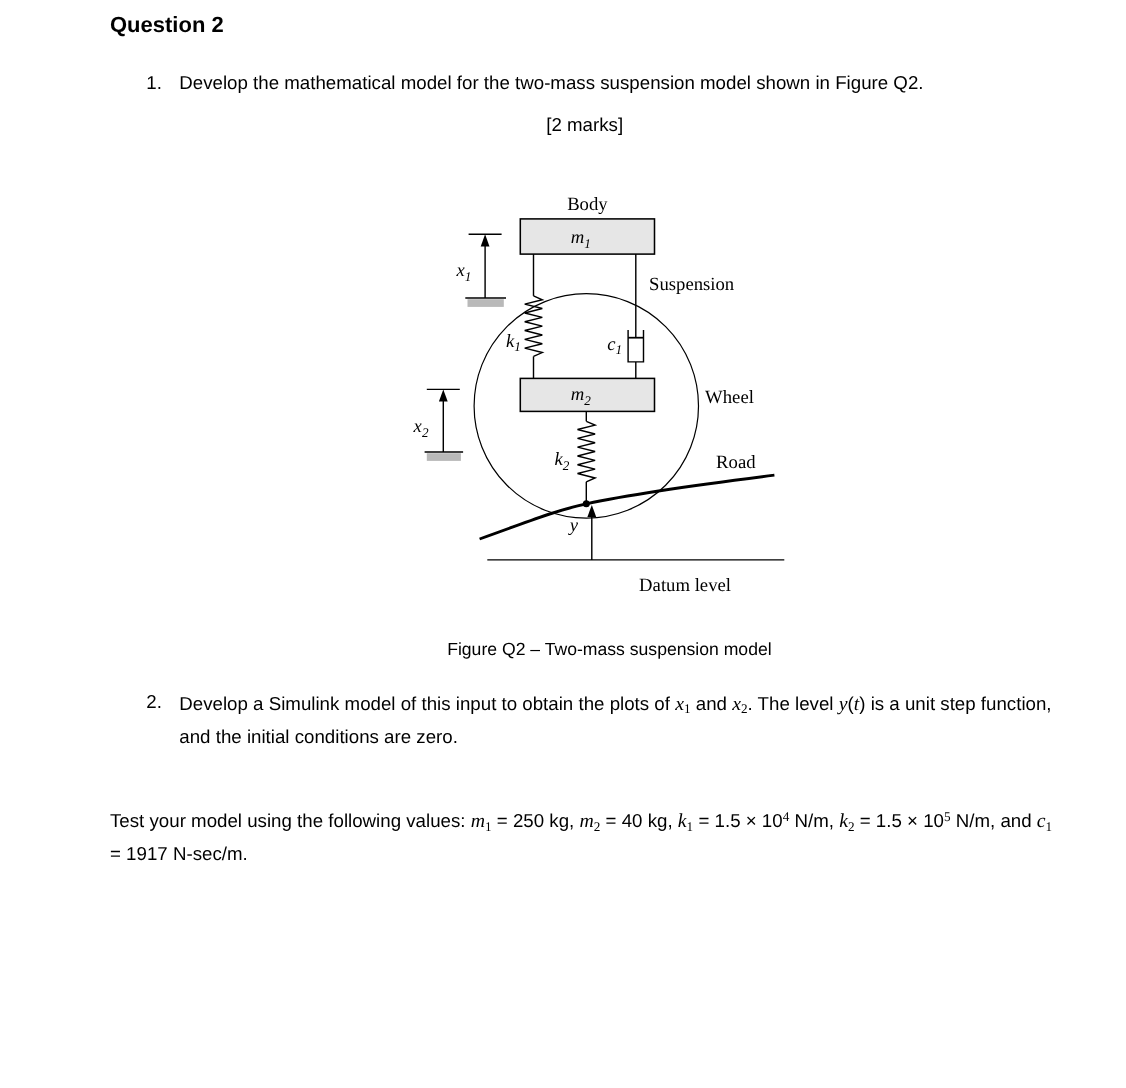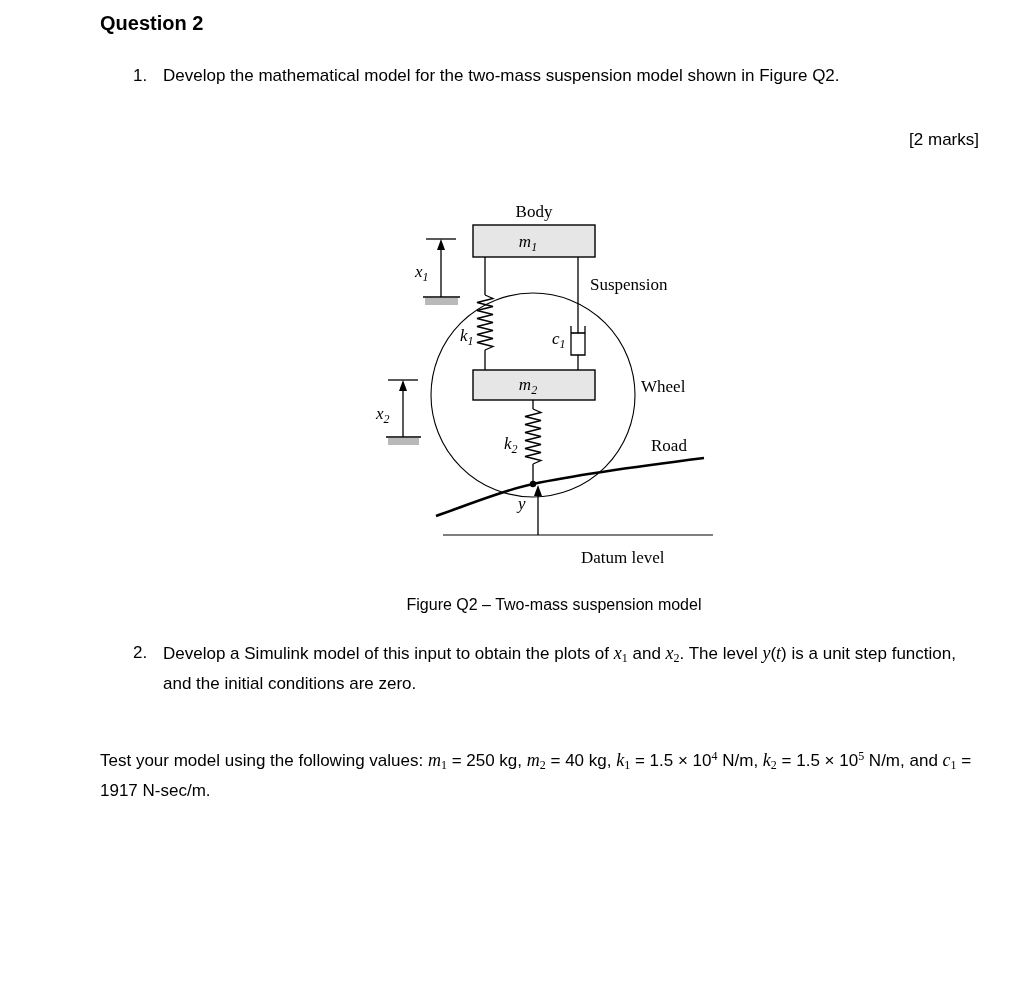--- a/index.html
+++ b/index.html
@@ -12,7 +12,7 @@
     color: #000;
     overflow: hidden;
   }
-  .page { padding: 12px 45px 0 100px; }
+  .page { padding: 12px 61px 0 100px; }
 
   .title {
     font-size: 20px;

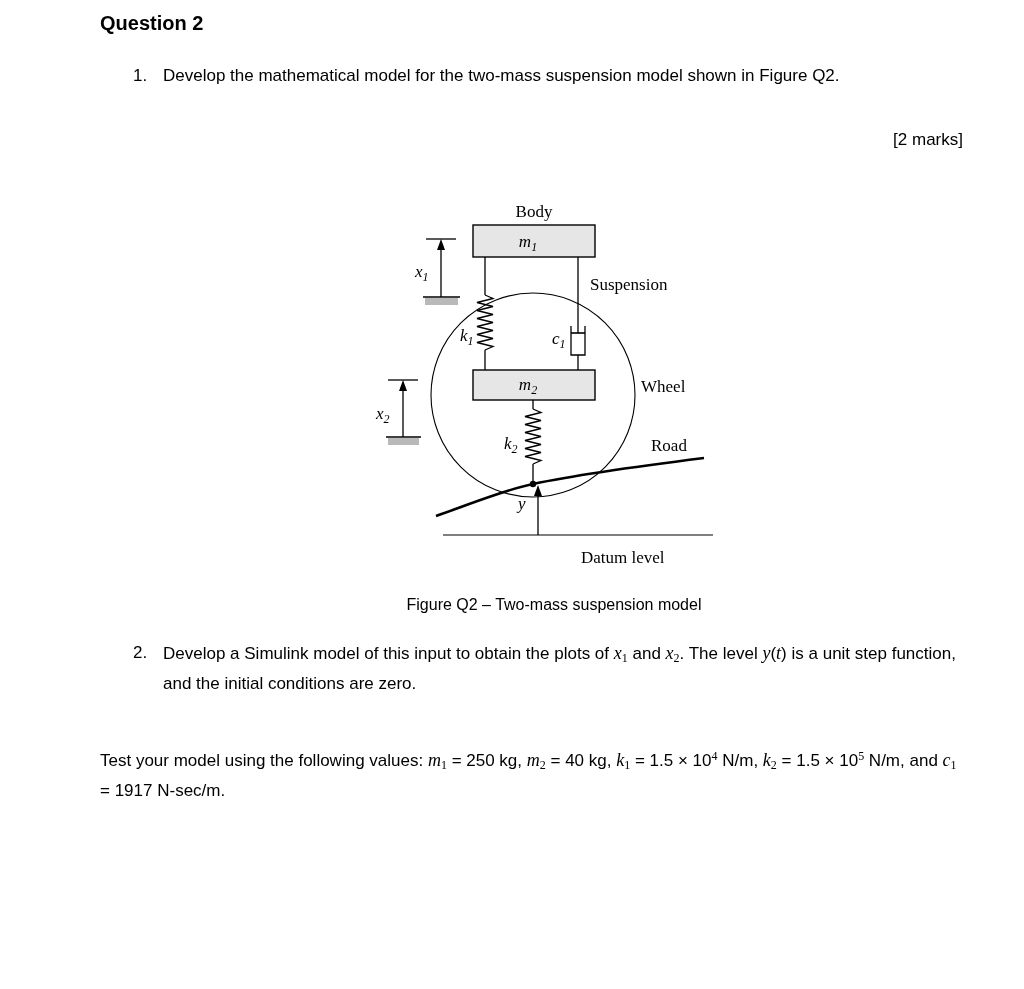--- a/index.html
+++ b/index.html
@@ -28,7 +28,7 @@
   .list-num { width: 30px; flex: none; }
   .list-text { flex: 1; }
 
-  .marks { text-align: right; margin-top: 38px; line-height: 26px; }
+  .marks { text-align: center; margin-top: 12px; line-height: 26px; }
 
   .figure-wrap { margin-top: 40px; margin-left: 268px; width: 372px; }
   .figure-caption {

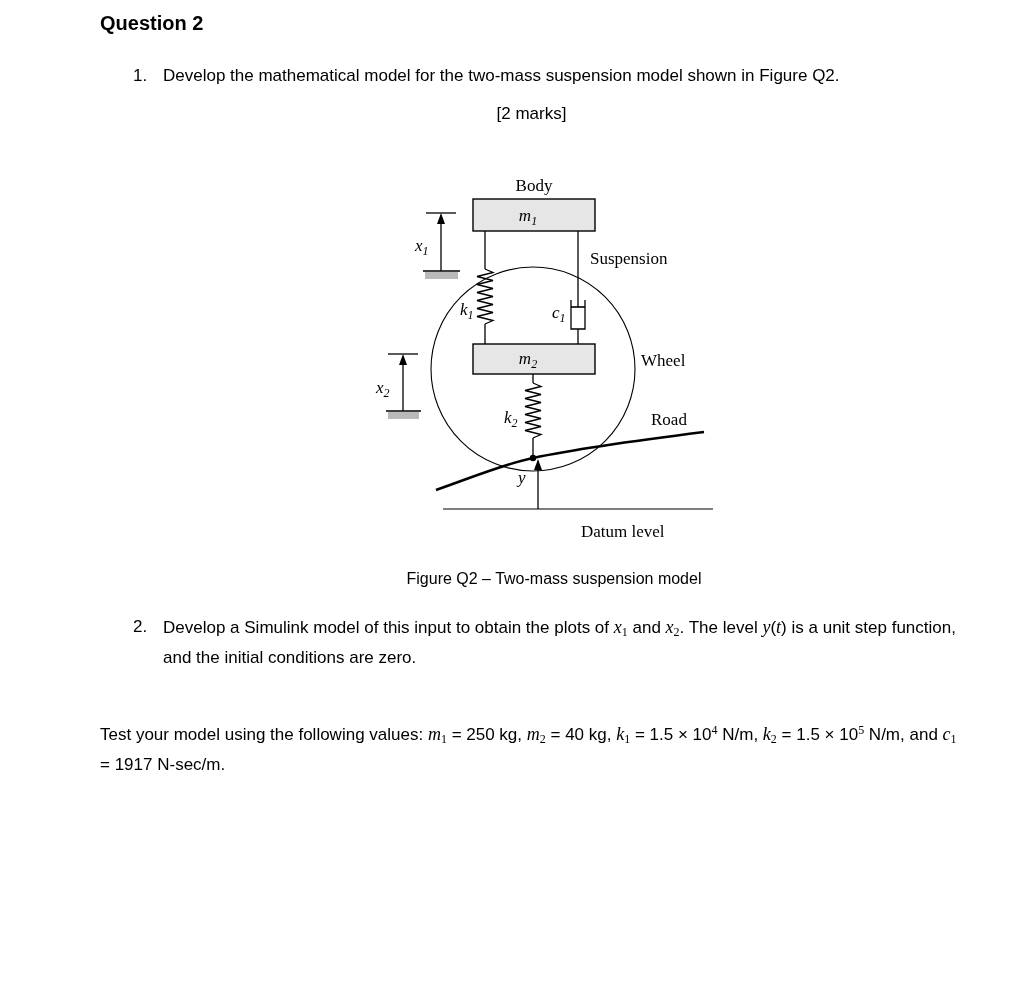--- a/index.html
+++ b/index.html
@@ -33,7 +33,7 @@
   .figure-wrap { margin-top: 40px; margin-left: 268px; width: 372px; }
   .figure-caption {
     text-align: center;
-    margin-top: 8px;
+    margin-top: 20px;
     font-size: 16px;
   }
 

